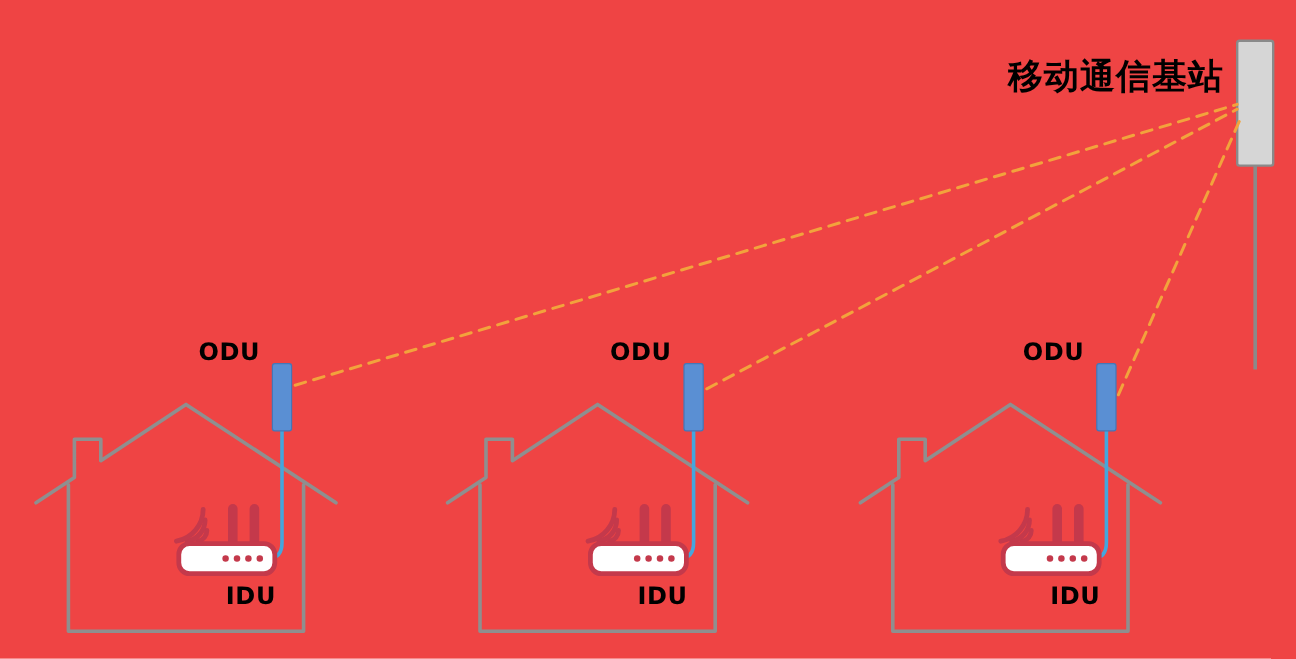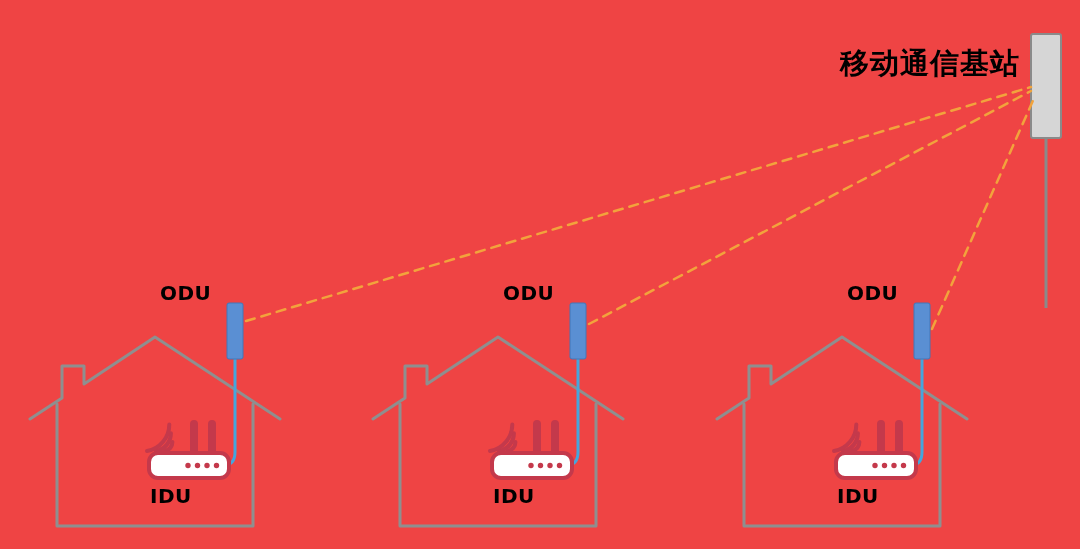--- a/index.html
+++ b/index.html
@@ -15,7 +15,7 @@
   .label { position: absolute; color: #000000; font-weight: bold; }
   .title-label { font-size: 29px; letter-spacing: 1px; white-space: nowrap; }
   .device-label { font-size: 20px; letter-spacing: 0.5px; }
-  .odu-label { width: 62px; text-align: left; }
+  .odu-label { width: 62px; text-align: center; }
   .idu-label { width: 80px; text-align: left; }
 </style>
 </head>

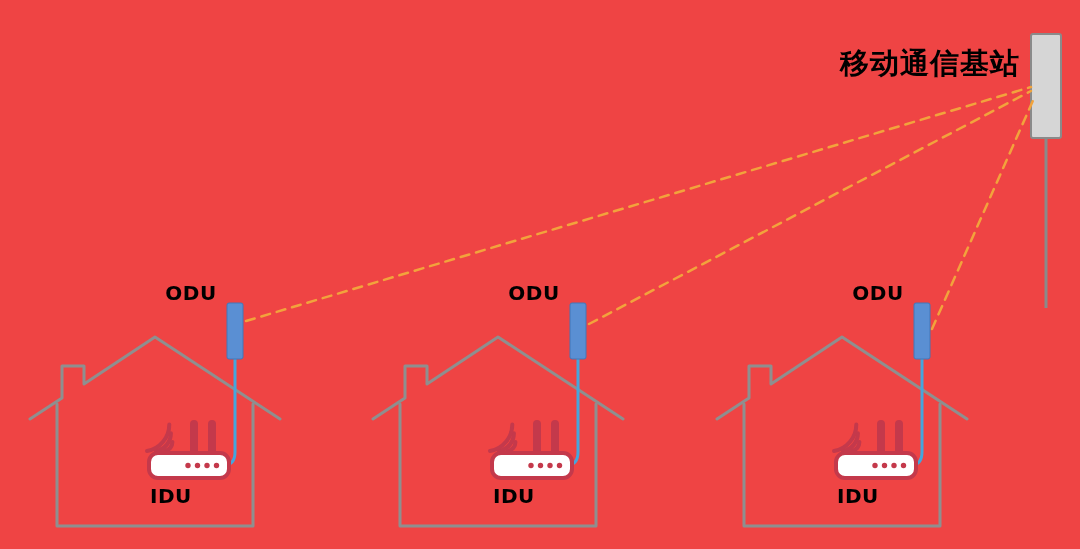--- a/index.html
+++ b/index.html
@@ -16,7 +16,7 @@
   .title-label { font-size: 29px; letter-spacing: 1px; white-space: nowrap; }
   .device-label { font-size: 20px; letter-spacing: 0.5px; }
   .odu-label { width: 62px; text-align: center; }
-  .idu-label { width: 80px; text-align: left; }
+  .idu-label { width: 80px; text-align: right; }
 </style>
 </head>
 <body>

